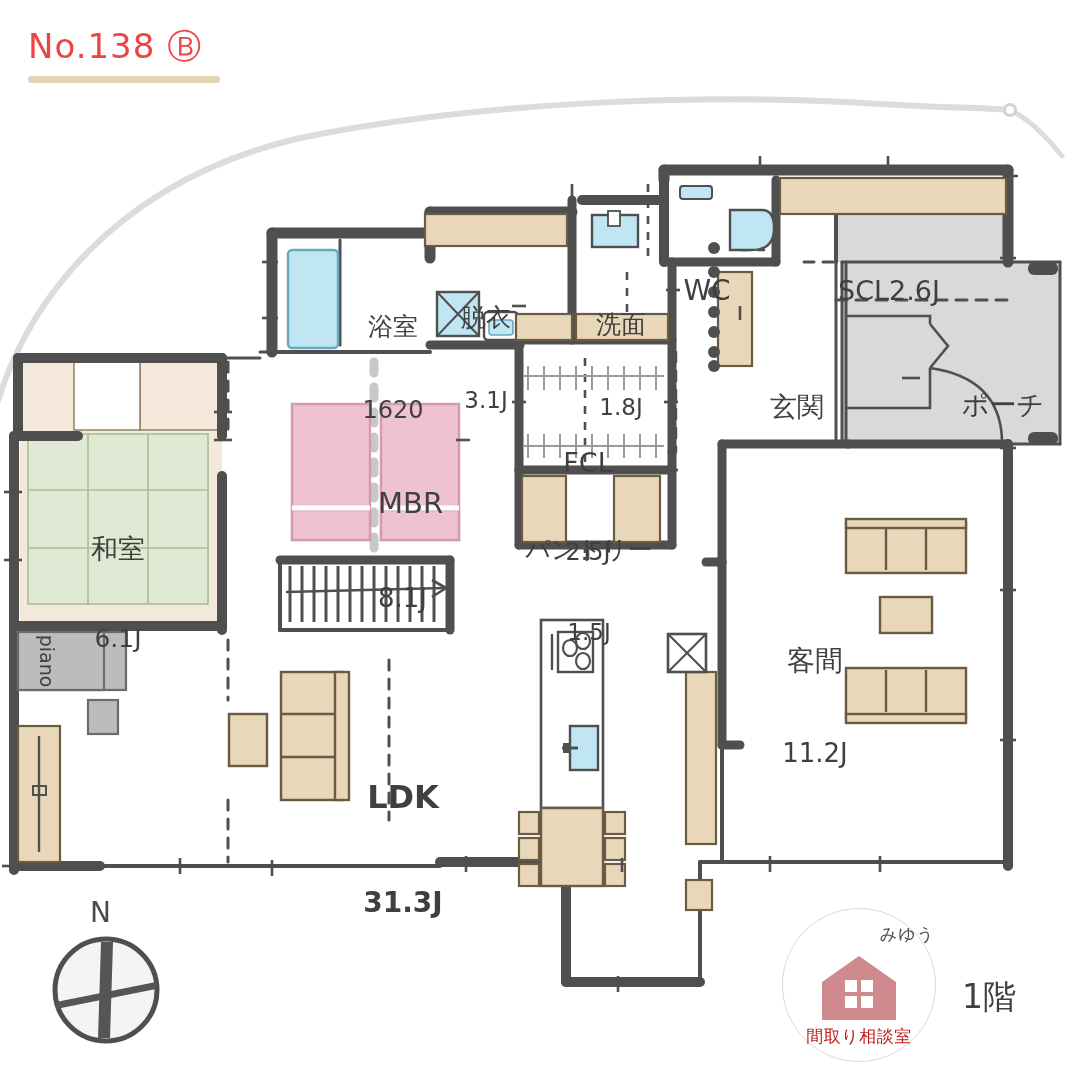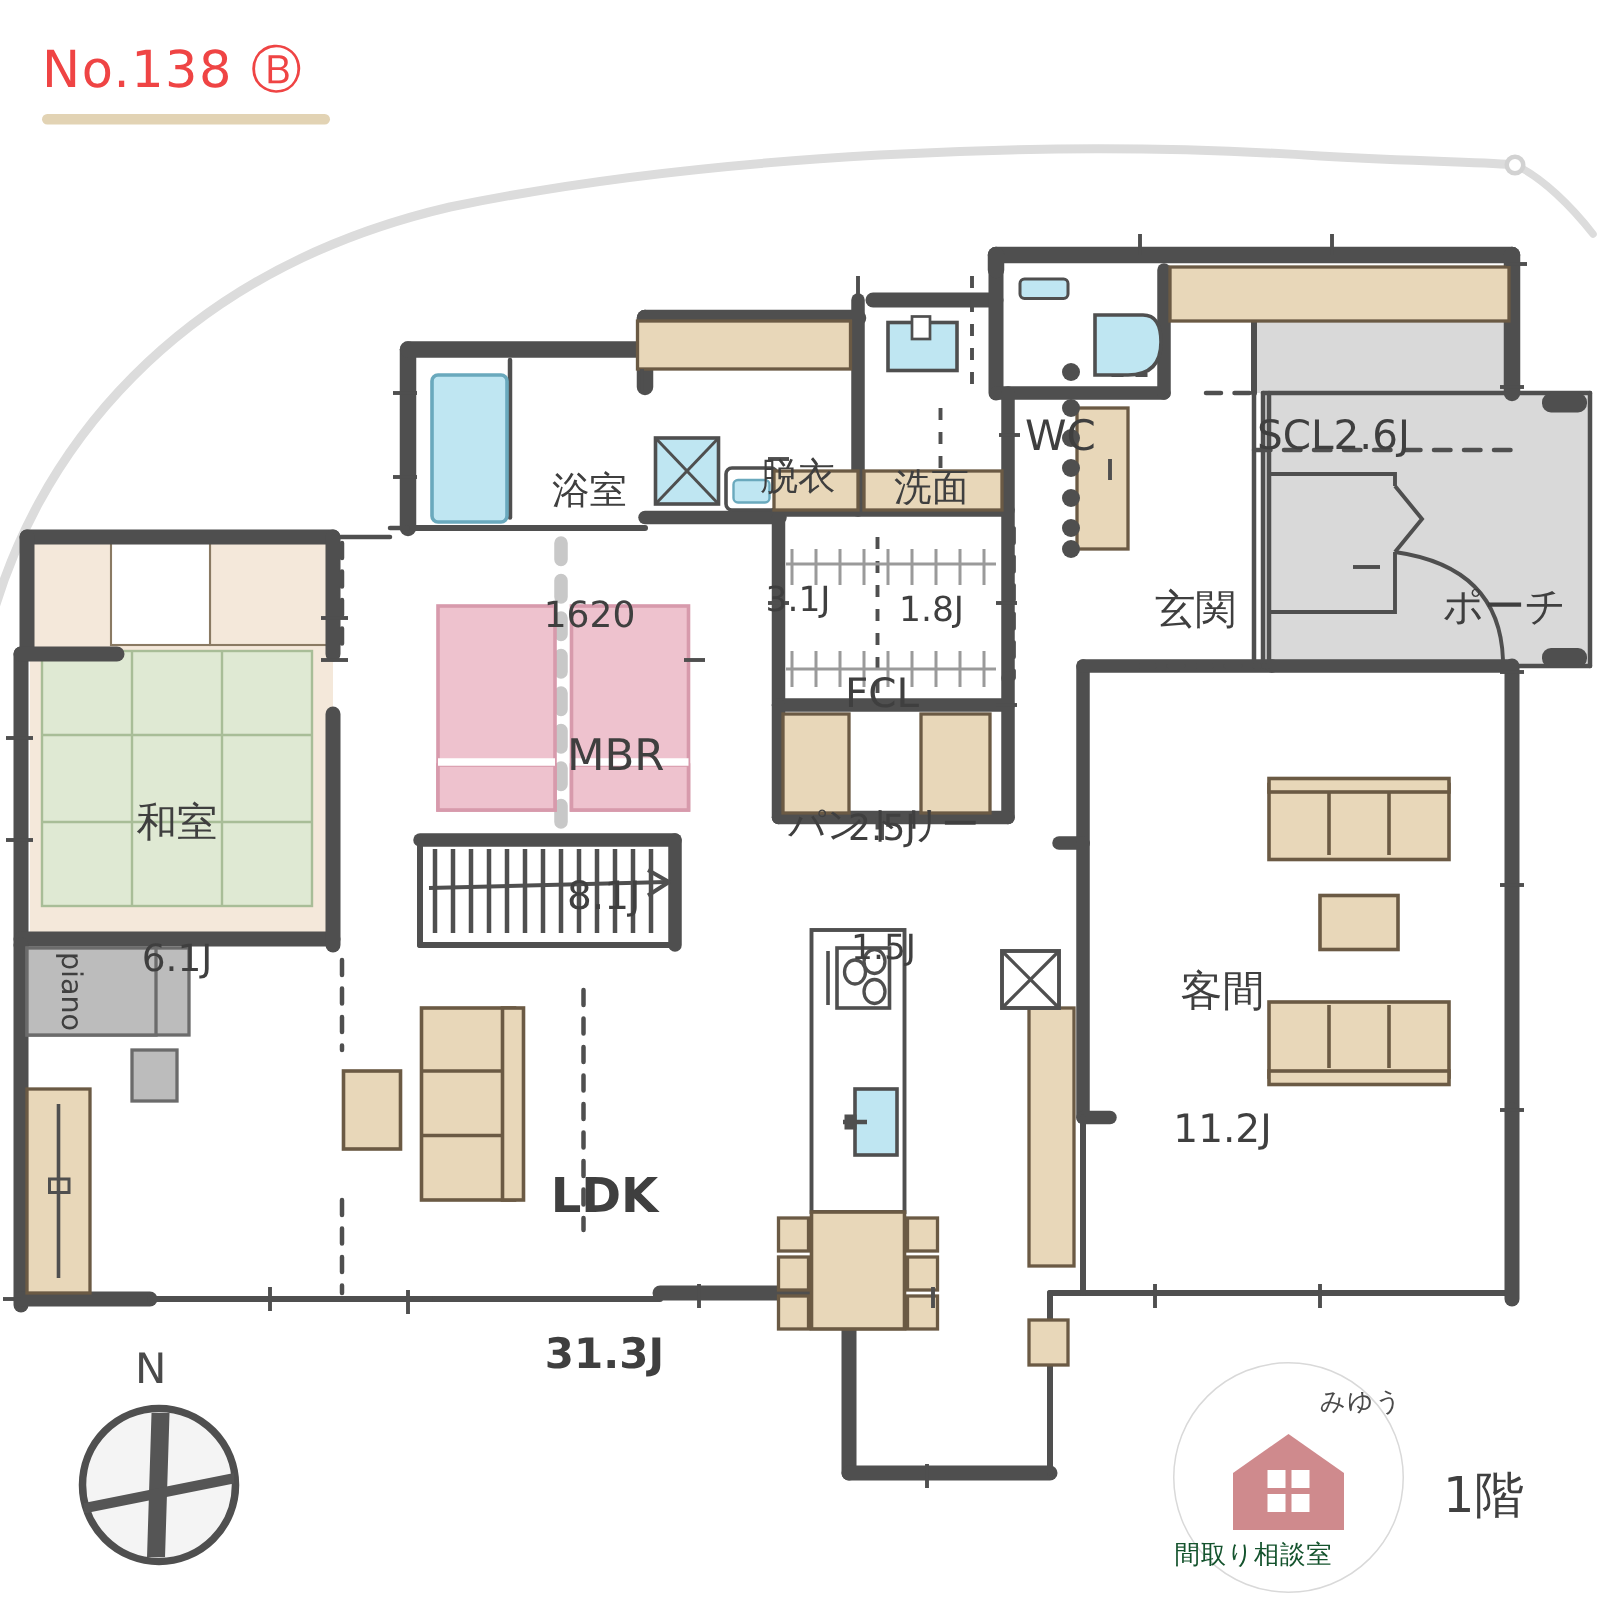--- a/index.html
+++ b/index.html
@@ -396,7 +396,7 @@
     <span class="rl-area" style="font-size:24px">1620</span>
   </div>
 
-  <div class="rlabel" style="left:489px;top:248px;width:86px;font-size:25px;">
+  <div class="rlabel" style="left:443px;top:248px;width:86px;font-size:25px;">
     <span class="rl-name">脱衣</span>
     <span class="rl-area" style="font-size:23px">3.1J</span>
   </div>

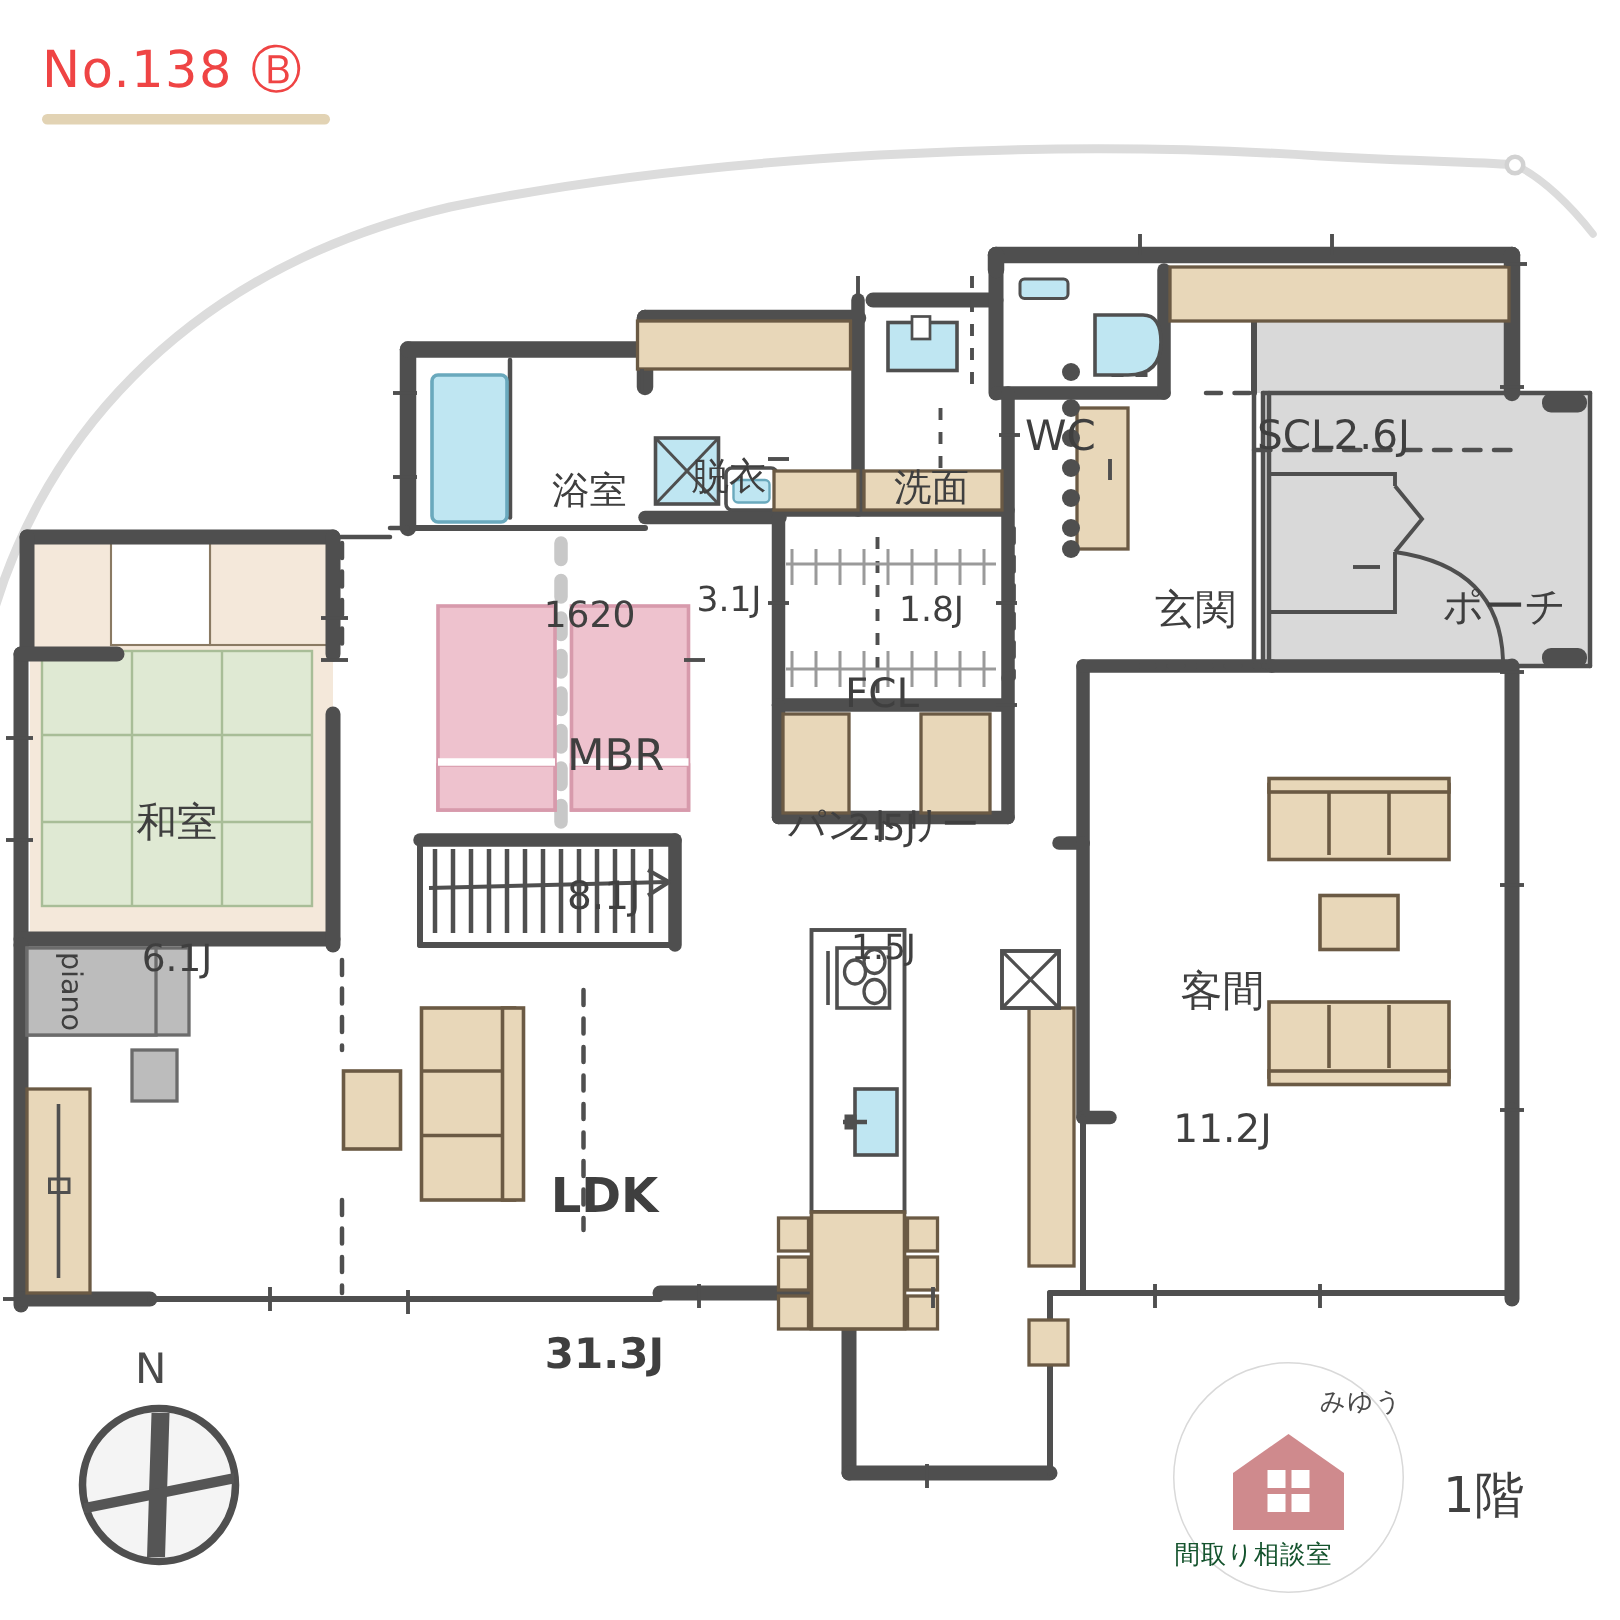--- a/index.html
+++ b/index.html
@@ -33,8 +33,8 @@
         border:1.6px solid #d9d9d9;background:#fff;}
   #logo-top{position:absolute;top:14px;left:0;width:100%;text-align:right;
             font-size:17px;color:#4a4a4a;letter-spacing:1px;}
-  #logo-bottom{position:absolute;bottom:13px;left:0;width:100%;
-            font-size:17px;color:#14532d;letter-spacing:0.5px;}
+  #logo-bottom{position:absolute;bottom:13px;left:0;width:100%;text-align:center;
+            font-size:17px;color:#b91c1c;letter-spacing:0.5px;}
   #logo-house{position:absolute;left:50%;top:45px;transform:translateX(-50%);}
   #floor-label{left:962px;top:975px;font-size:33px;color:#404040;}
 </style>

